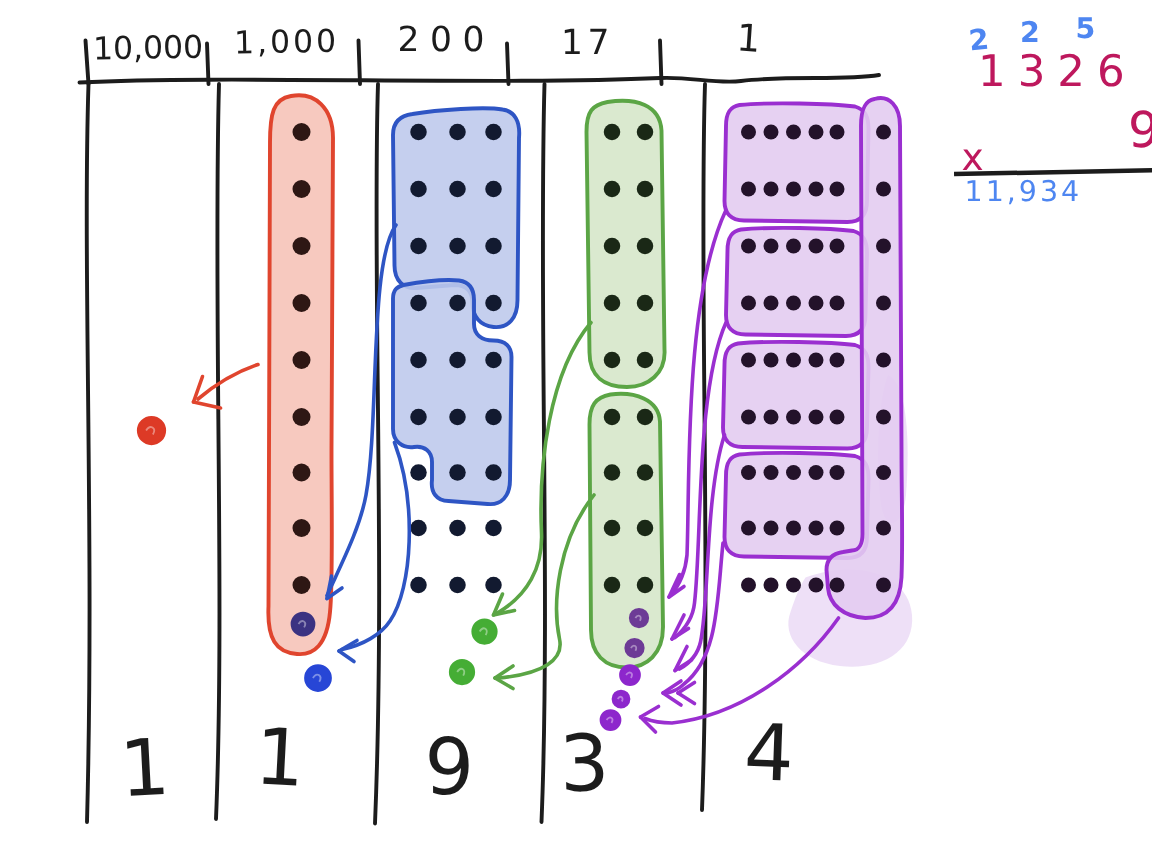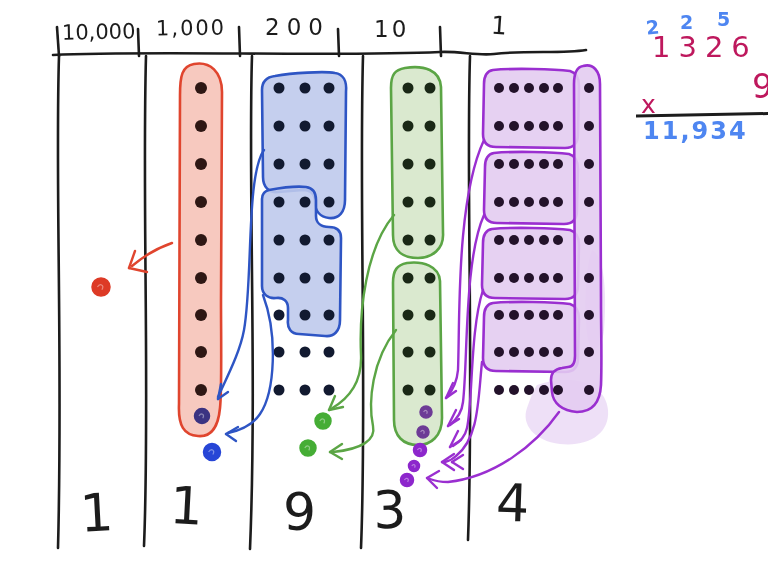--- a/index.html
+++ b/index.html
@@ -239,7 +239,7 @@
   <div class="hand hdr" style="left:30px;top:22px;transform:rotate(-1deg);">10,000</div>
   <div class="hand hdr" style="left:124px;top:18px;letter-spacing:2px;transform:rotate(-1deg);">1,000</div>
   <div class="hand hdr" style="left:233px;top:16px;letter-spacing:7px;font-size:23px;">200</div>
-  <div class="hand hdr" style="left:342px;top:18px;letter-spacing:3px;font-size:23px;">10</div>
+  <div class="hand hdr" style="left:342px;top:18px;letter-spacing:3px;font-size:23px;">17</div>
   <div class="hand hdr" style="left:459px;top:13px;font-size:25px;transform:rotate(4deg);">1</div>
 
   <div class="hand digit" style="left:48px;top:487px;transform:rotate(-3deg);">1</div>

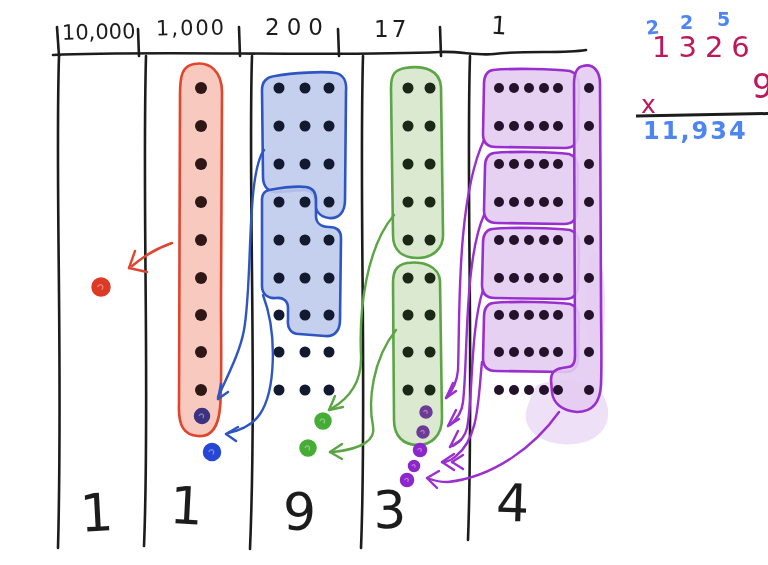--- a/index.html
+++ b/index.html
@@ -16,7 +16,7 @@
   .mrow{font-size:29px;letter-spacing:8px;color:#be185d;}
   .rule{position:absolute;left:6px;top:109px;width:162px;border-top:3px solid #1c1c1c;
         transform:rotate(-1.1deg);}
-  .prod{font-size:24px;letter-spacing:2px;font-weight:700;}
+  .prod{font-size:19px;letter-spacing:2px;font-weight:400;}
 </style>
 </head>
 <body>

